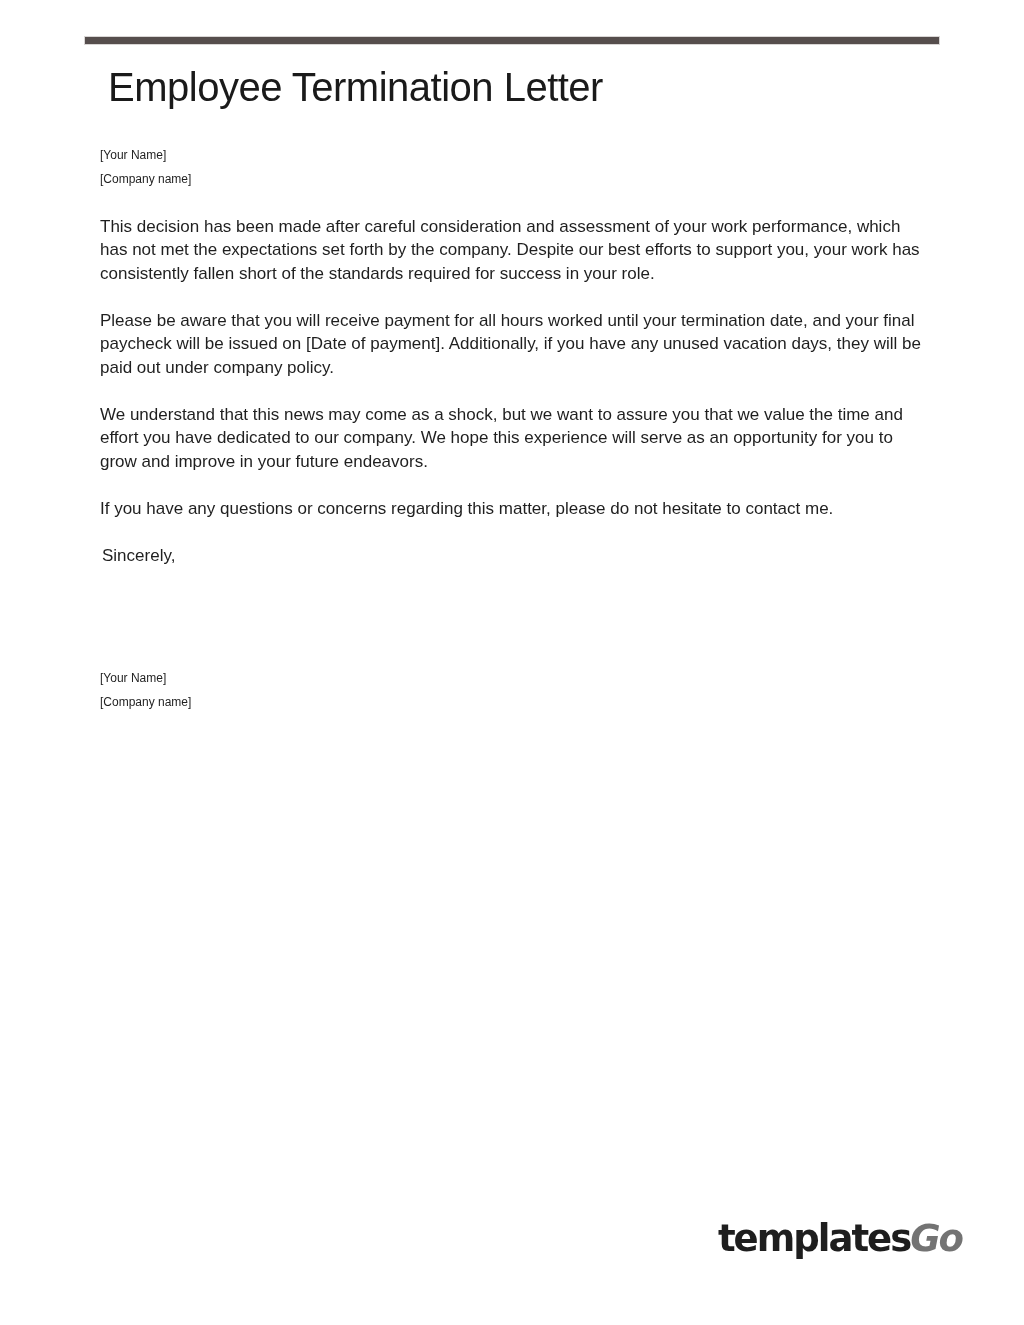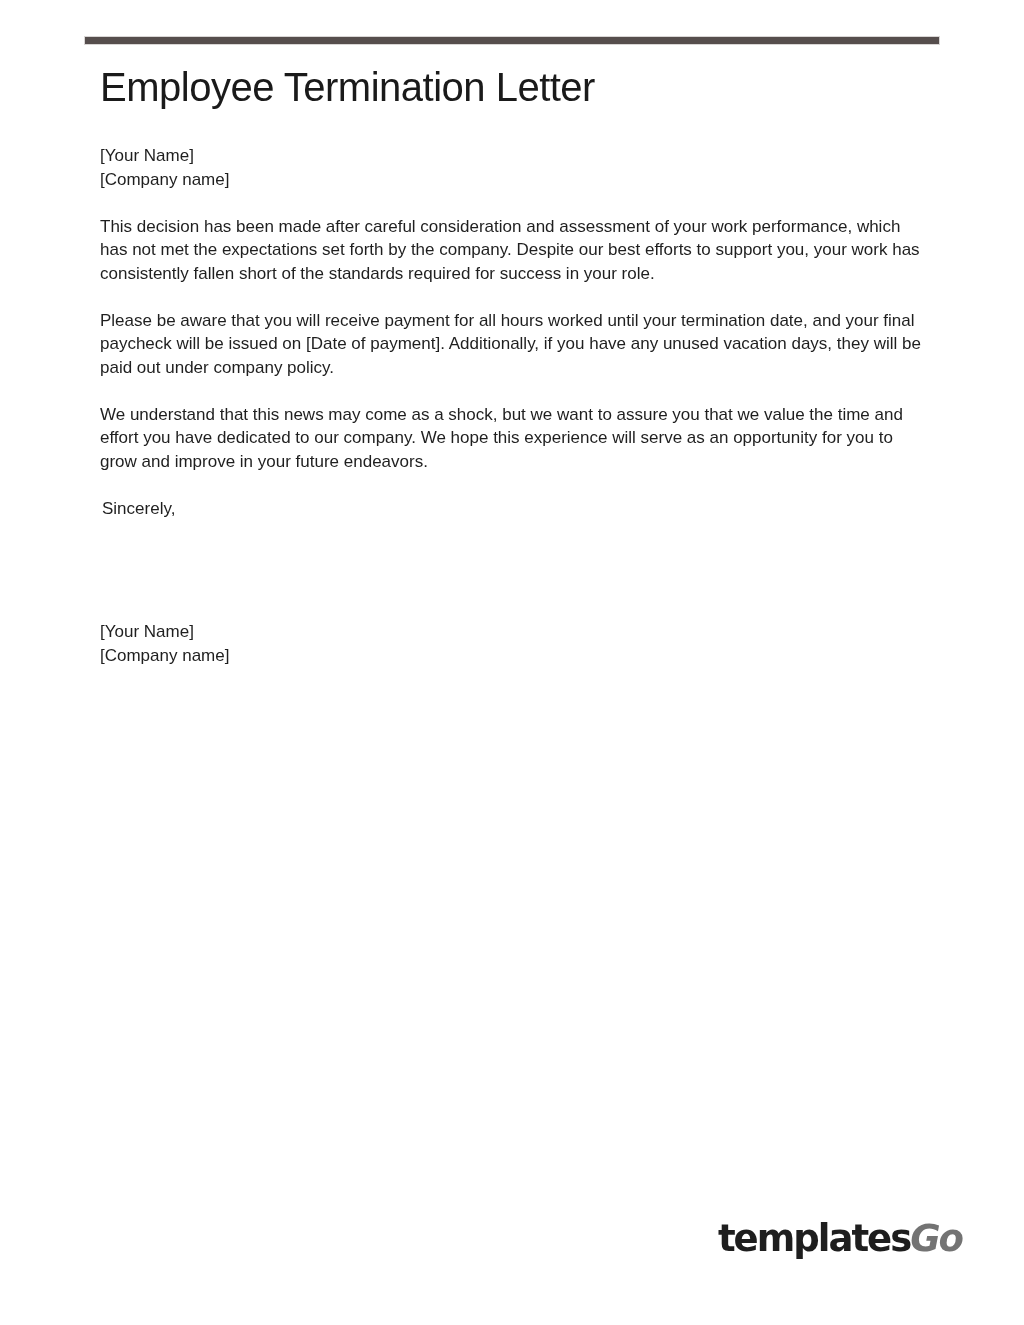--- a/index.html
+++ b/index.html
@@ -37,7 +37,7 @@
     font-weight: 400;
     letter-spacing: -0.5px;
     line-height: 46px;
-    margin: 0 0 34px 0;
+    margin: 0 0 34px 8px;
     color: #1a1a1a;
   }
   .line {

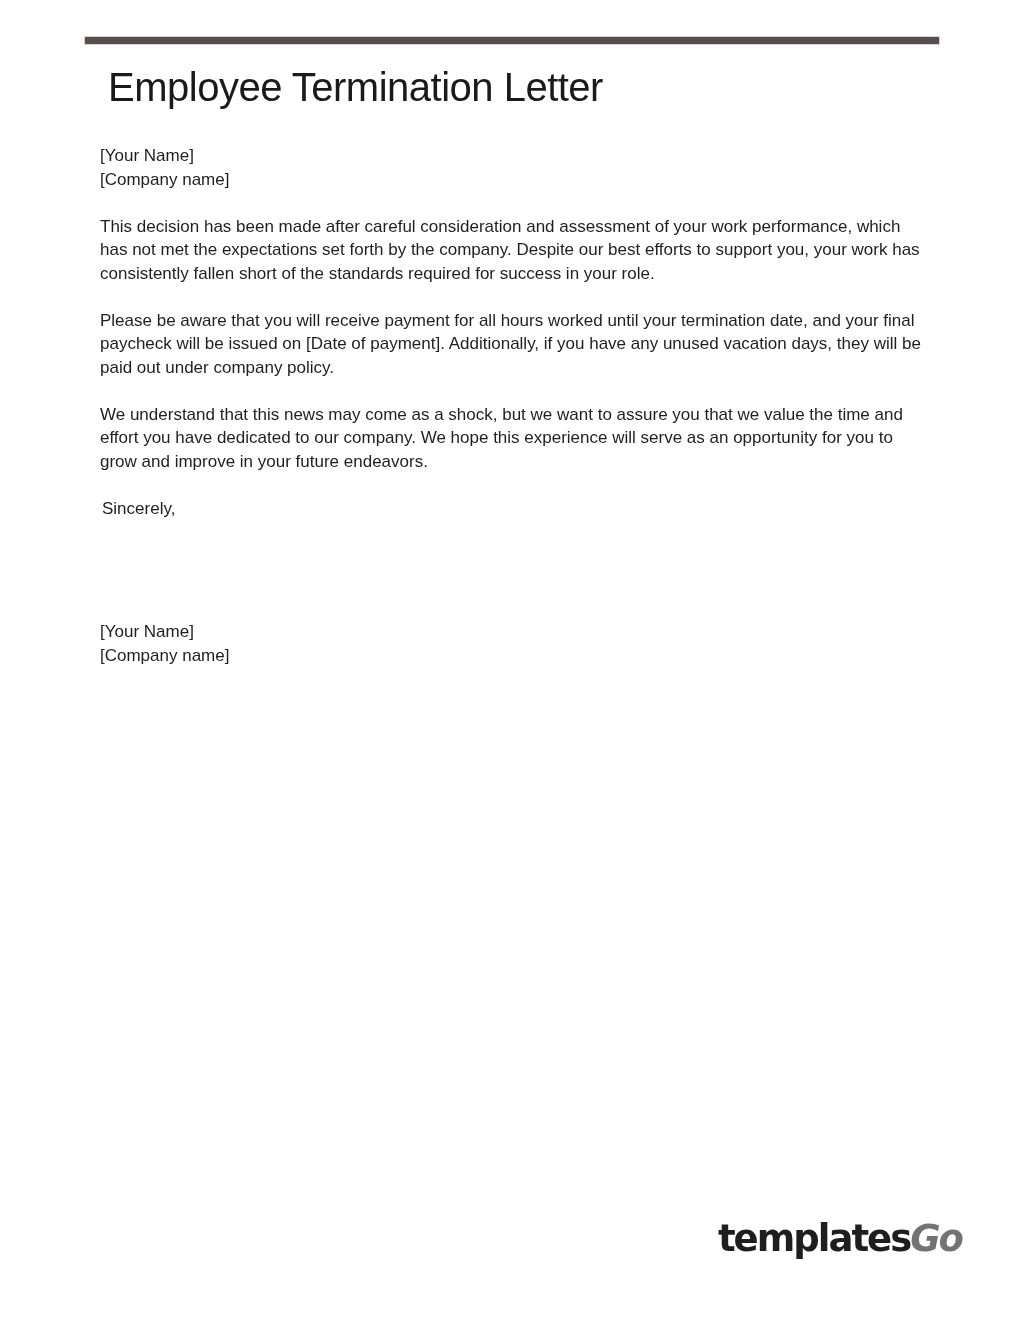--- a/index.html
+++ b/index.html
@@ -41,7 +41,7 @@
     color: #1a1a1a;
   }
   .line {
-    font-size: 17px;
+    font-size: 12px;
     line-height: 23.5px;
     white-space: pre;
   }

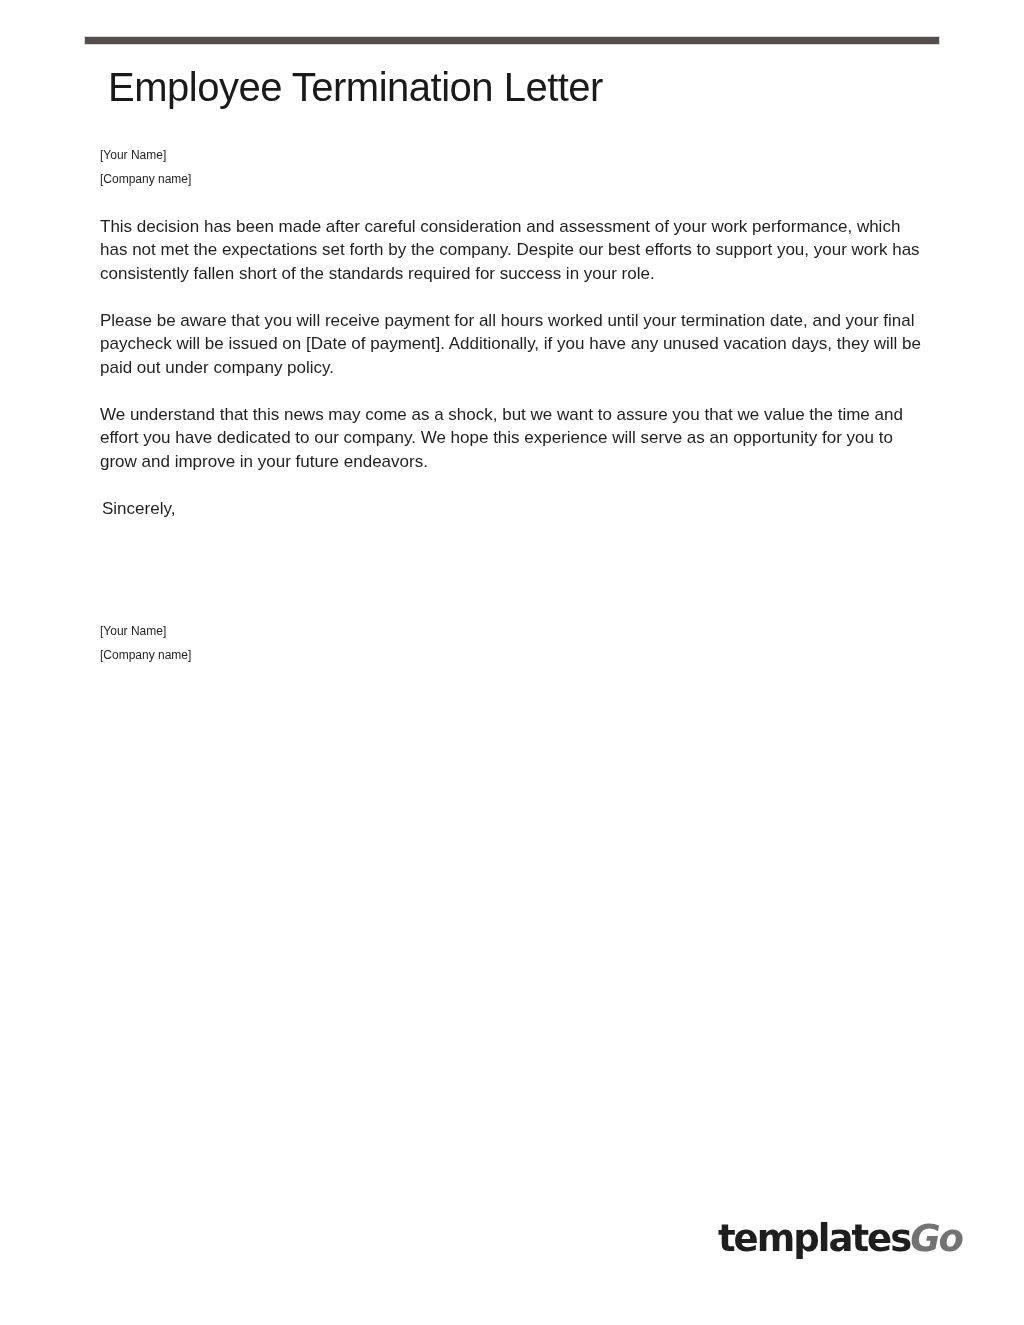--- a/index.html
+++ b/index.html
@@ -96,6 +96,7 @@
     <p class="para">This decision has been made after careful consideration and assessment of your work performance, which has not met the expectations set forth by the company. Despite our best efforts to support you, your work has consistently fallen short of the standards required for success in your role.</p>
     <p class="para">Please be aware that you will receive payment for all hours worked until your termination date, and your final paycheck will be issued on [Date of payment]. Additionally, if you have any unused vacation days, they will be paid out under company policy.</p>
     <p class="para">We understand that this news may come as a shock, but we want to assure you that we value the time and effort you have dedicated to our company. We hope this experience will serve as an opportunity for you to grow and improve in your future endeavors.</p>
+    <p class="para">If you have any questions or concerns regarding this matter, please do not hesitate to contact me.</p>
 
     <div class="closing line">Sincerely,</div>
 

